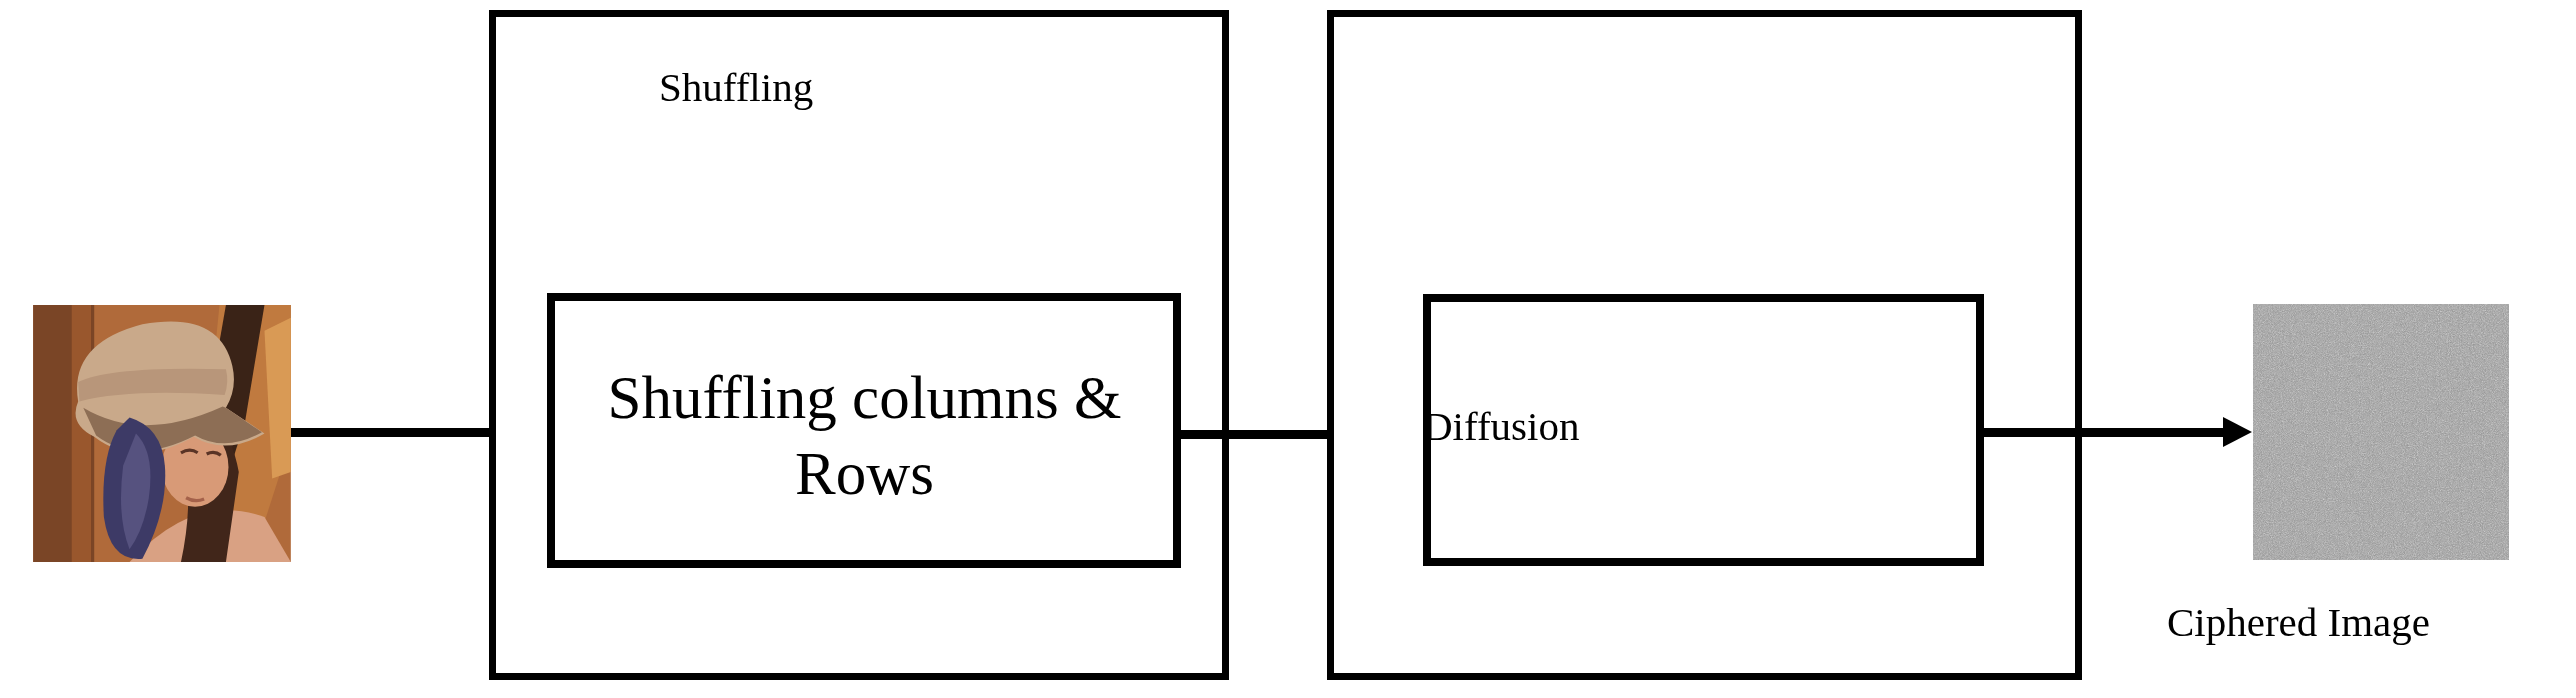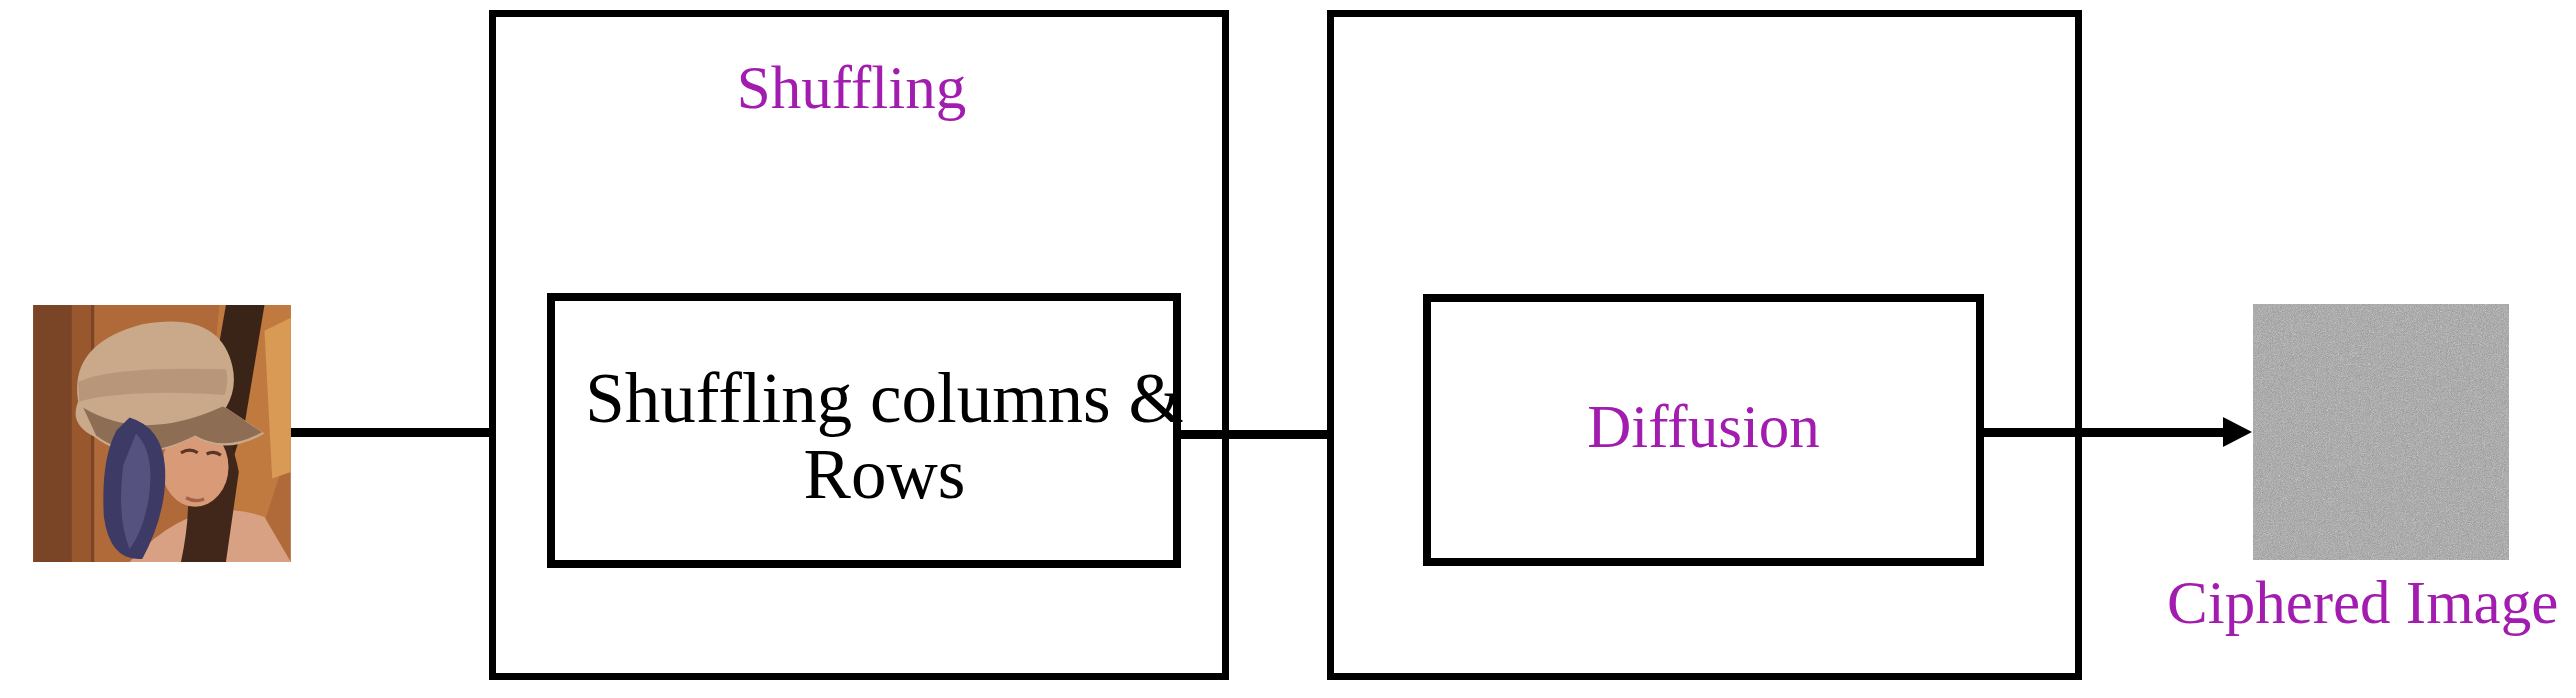--- a/index.html
+++ b/index.html
@@ -13,11 +13,10 @@
   }
   .label{
     position:absolute;
-    font-size:61px;
+    font-size:41px;
     line-height:61px;
-    text-align:center;
     white-space:nowrap;
-    color:#a21caf;
+    color:#000000;
   }
   .box{position:absolute;background:#ffffff;}
   .outer-box{border:7.7px solid #000;}

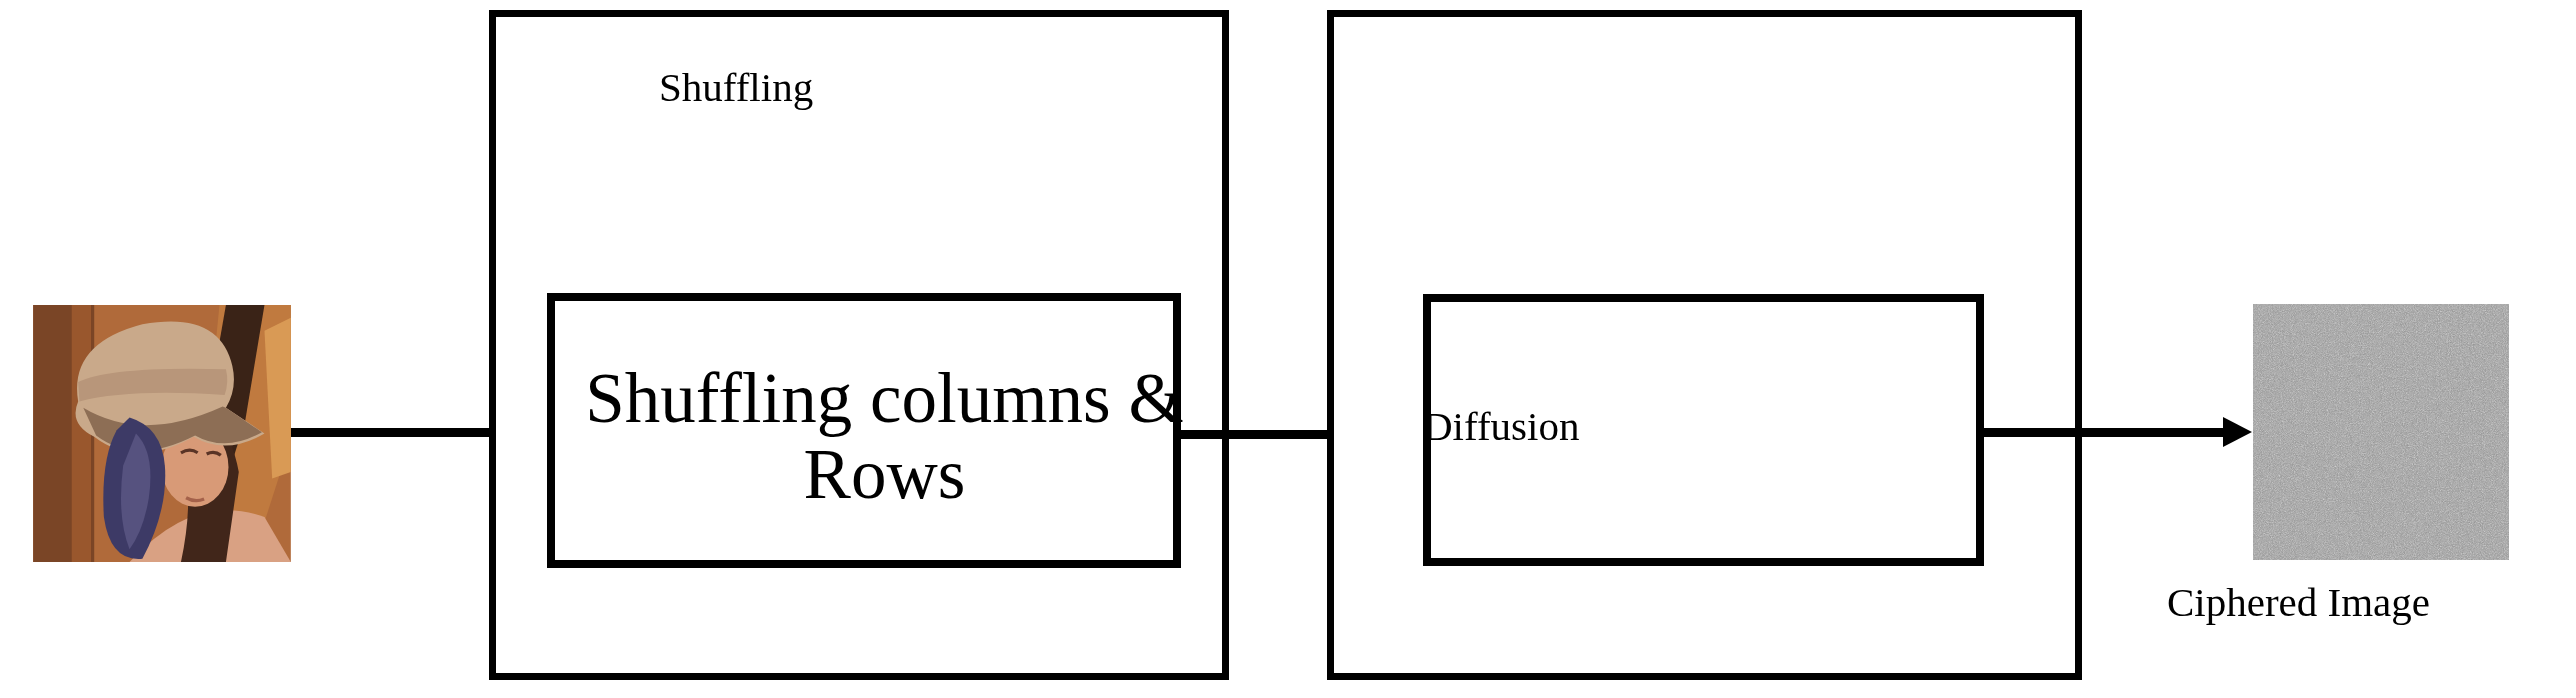--- a/index.html
+++ b/index.html
@@ -23,11 +23,10 @@
   .inner-box{border:8.3px solid #000;}
   .inner-text{
     position:absolute;
-    font-size:71px;
+    font-size:61px;
     line-height:76px;
     text-align:center;
     color:#000;
-    padding-left:20px;
   }
   .arrow-bar{position:absolute;height:9px;background:#000;}
   .arrow-head{

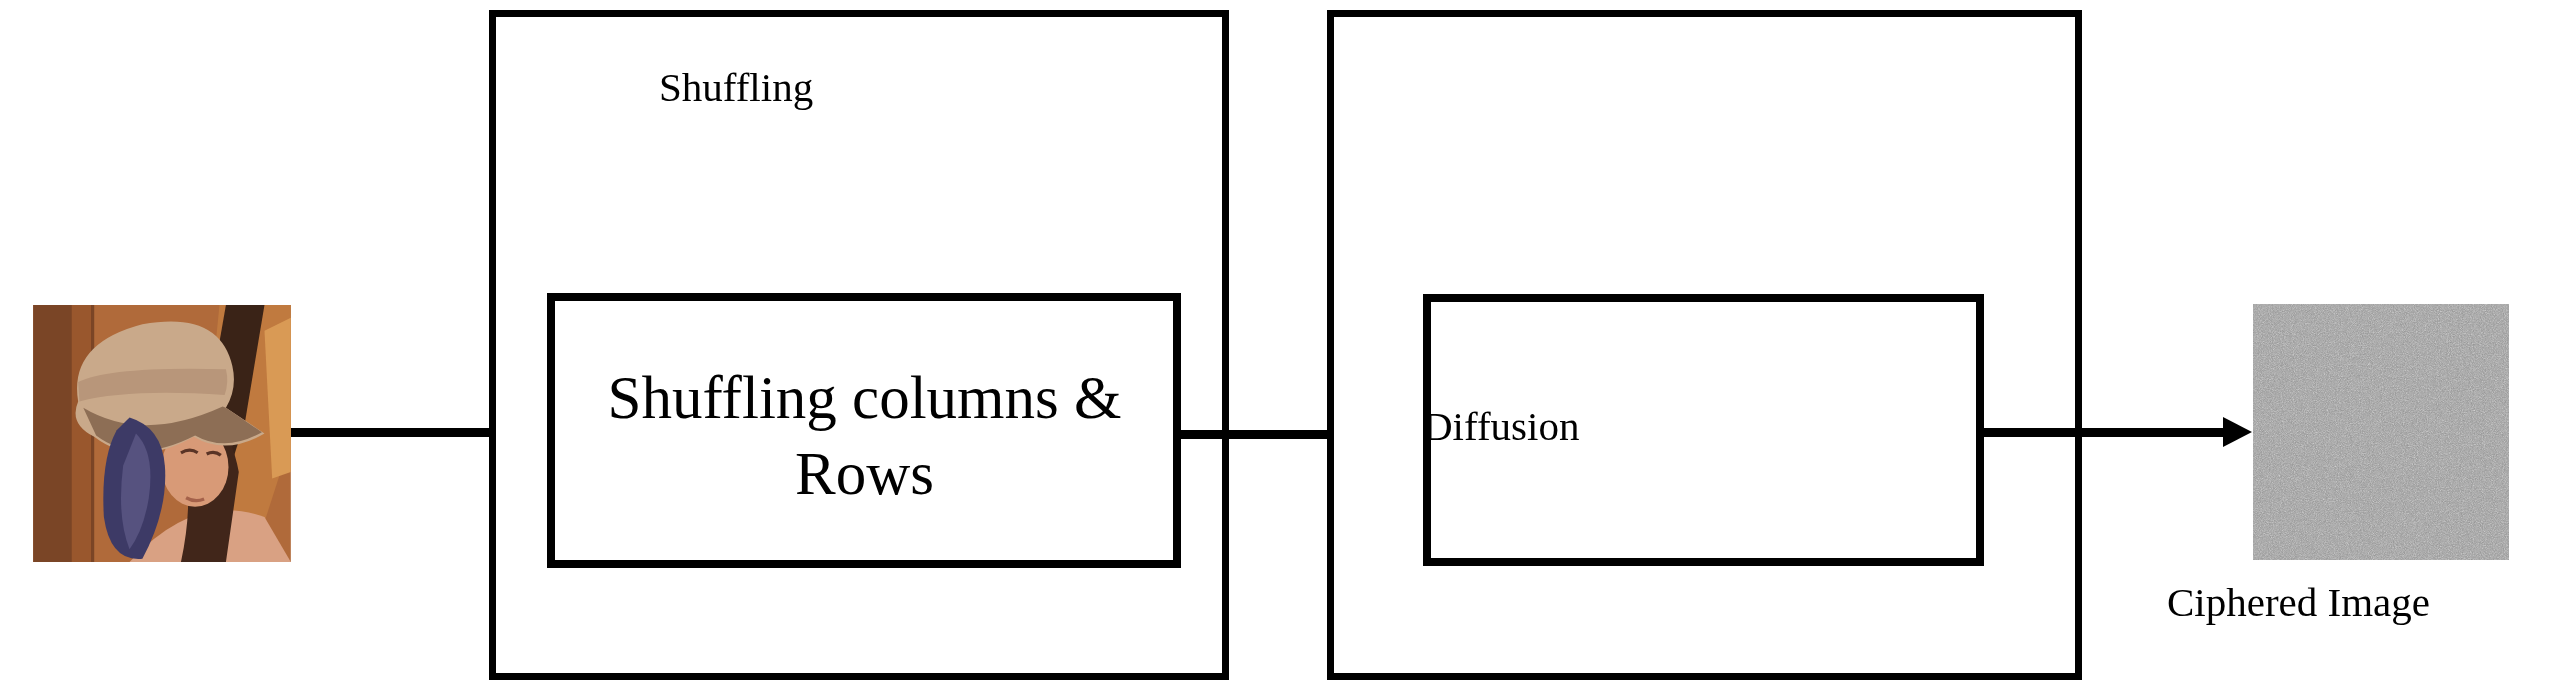--- a/index.html
+++ b/index.html
@@ -107,7 +107,7 @@
     <rect x="0" y="0" width="399" height="399" filter="url(#grainNoise)"></rect>
   </svg>
 
-  <div class="label" style="left:2167px;top:572px;width:385px;">Ciphered Image</div>
+  <div class="label" style="left:2167px;top:592px;width:385px;">Ciphered Image</div>
 
 </div>
 

